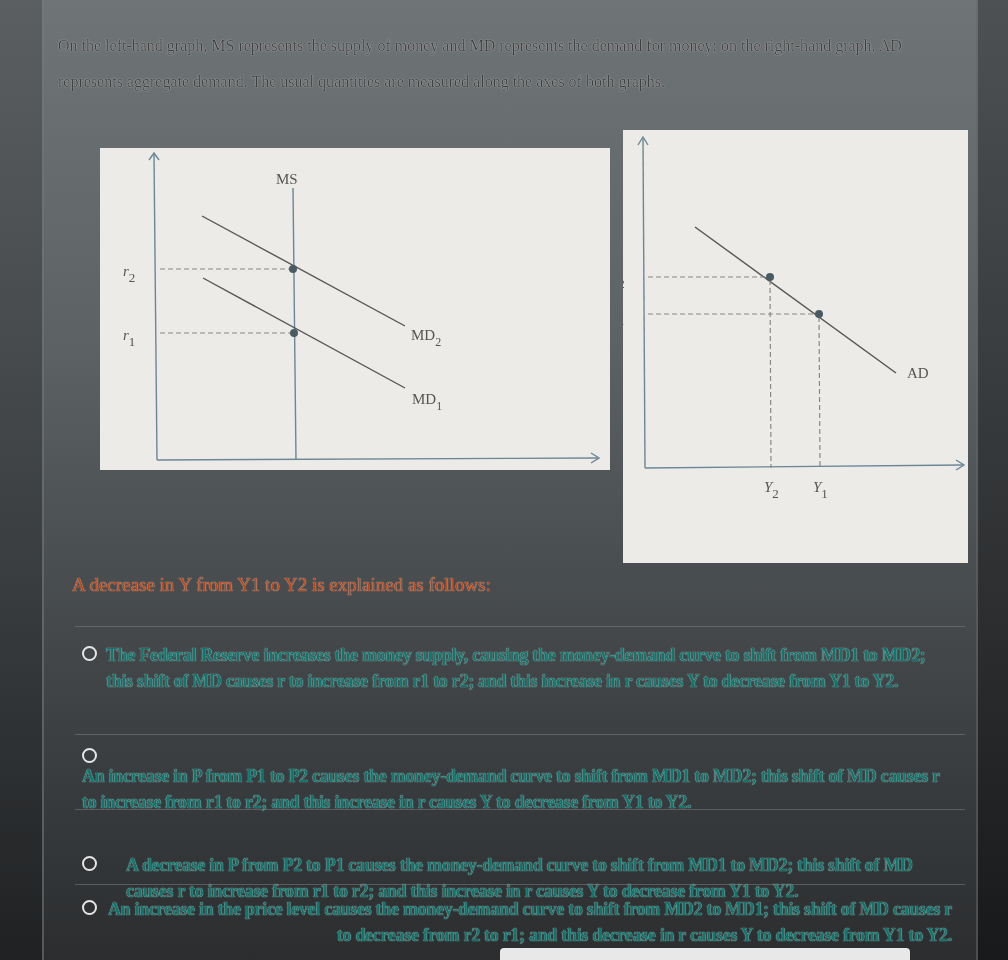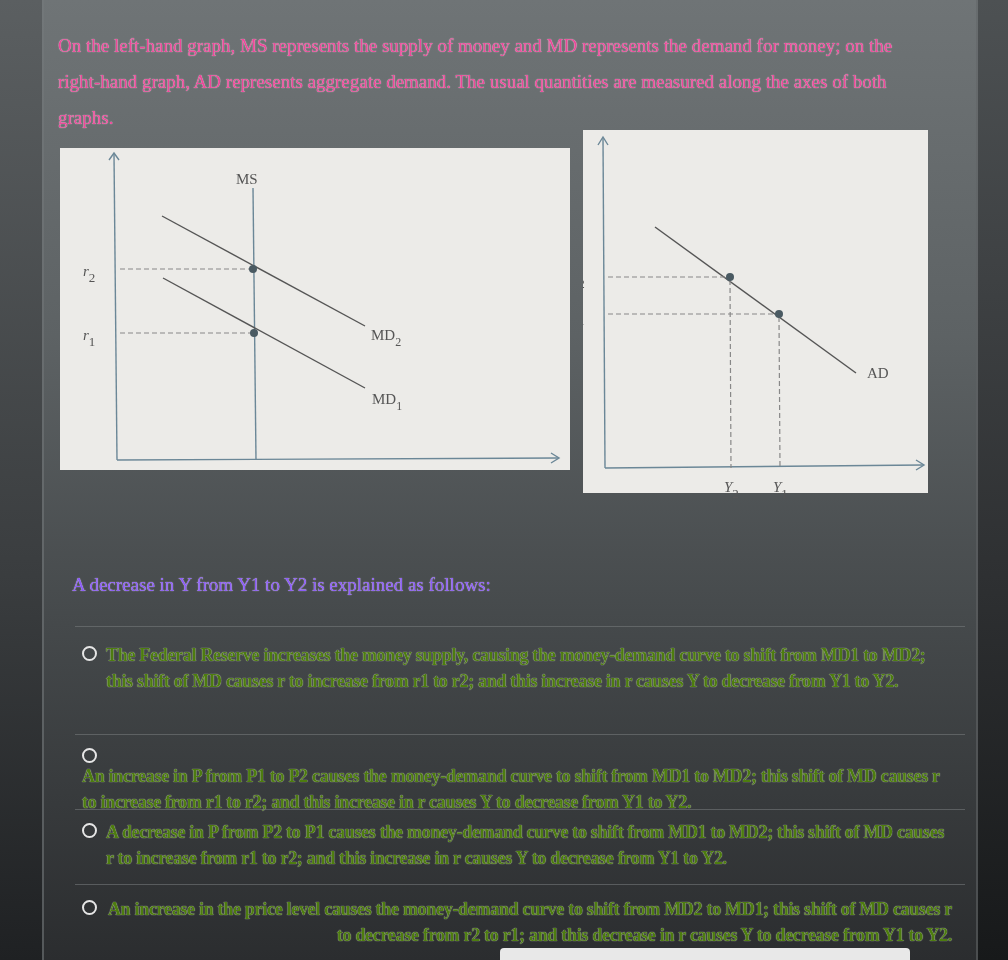--- a/index.html
+++ b/index.html
@@ -18,7 +18,7 @@
 
   .intro {
     position:absolute; left:58px; top:28px; width:880px;
-    color:#ec4899; font-size:19px; line-height:36px;
+    color:#404040; font-size:16px; line-height:36px;
     text-shadow: 0 0 1px #fff;
   }
   .graph-panel { position:absolute; background:#ecebe8; }

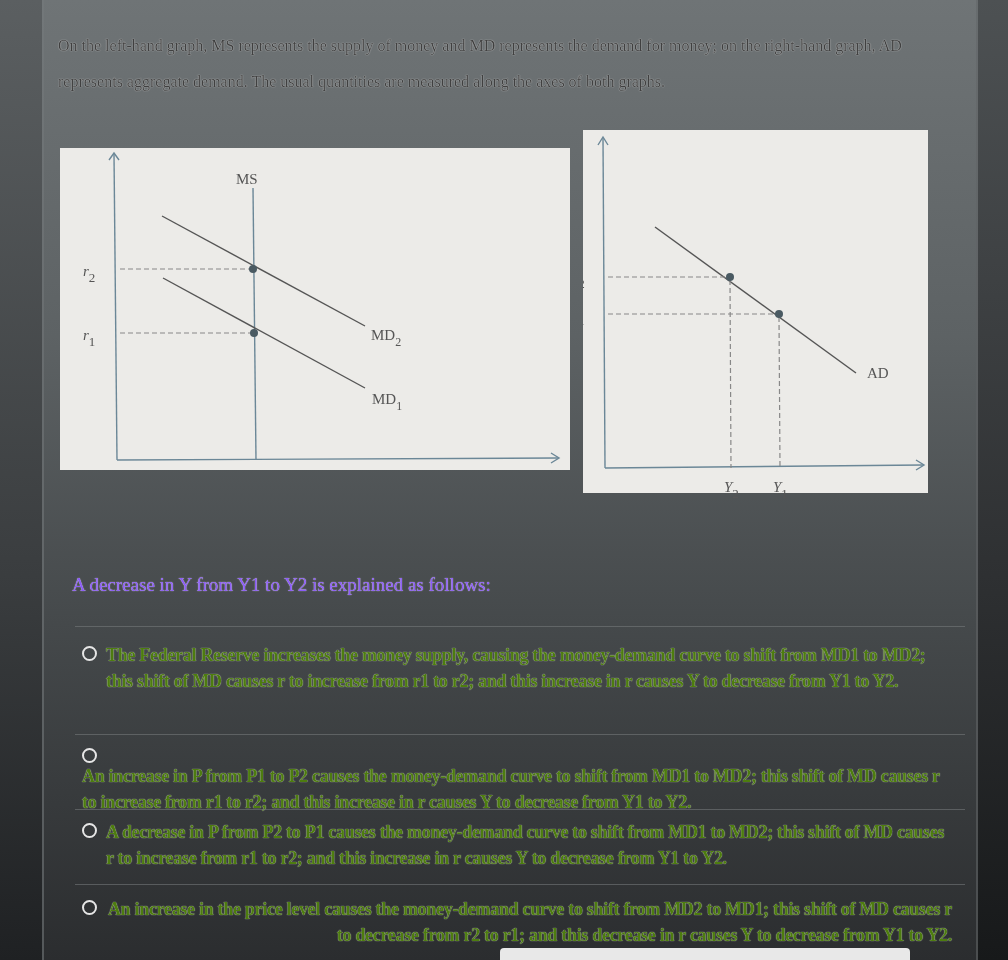--- a/index.html
+++ b/index.html
@@ -21,7 +21,7 @@
     color:#404040; font-size:16px; line-height:36px;
     text-shadow: 0 0 1px #fff;
   }
-  .graph-panel { position:absolute; background:#ecebe8; }
+  .graph-panel { position:absolute; background:#ecebe8;margin-left:40px; }
   #left-graph { left:60px; top:148px; width:510px; height:322px; }
   #right-graph { left:583px; top:130px; width:345px; height:363px;text-align:center; }
   .graph-panel svg { position:absolute; left:0; top:0; }

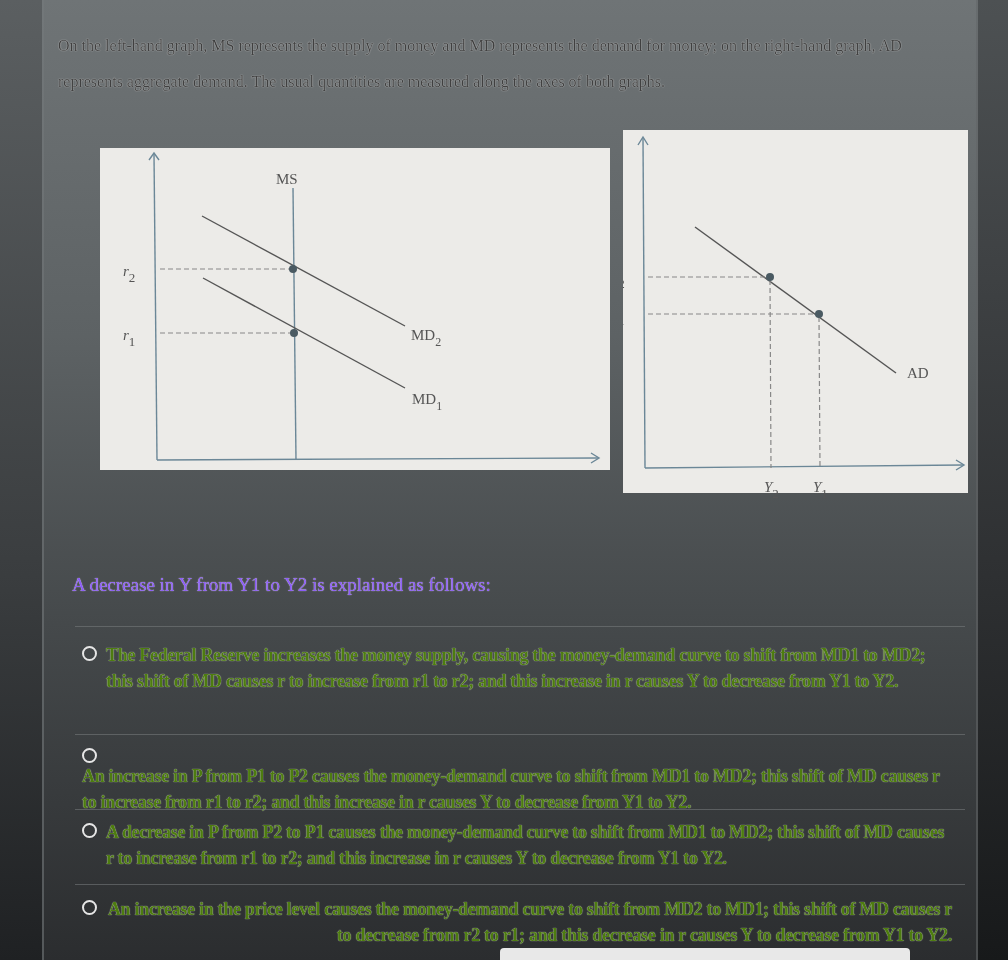--- a/index.html
+++ b/index.html
@@ -23,7 +23,7 @@
   }
   .graph-panel { position:absolute; background:#ecebe8;margin-left:40px; }
   #left-graph { left:60px; top:148px; width:510px; height:322px; }
-  #right-graph { left:583px; top:130px; width:345px; height:363px;text-align:center; }
+  #right-graph { left:583px; top:130px; width:345px; height:433px;text-align:center; }
   .graph-panel svg { position:absolute; left:0; top:0; }
 
   .axis-label { font-family:"Liberation Serif","DejaVu Serif",serif; font-size:15px; fill:#555; }

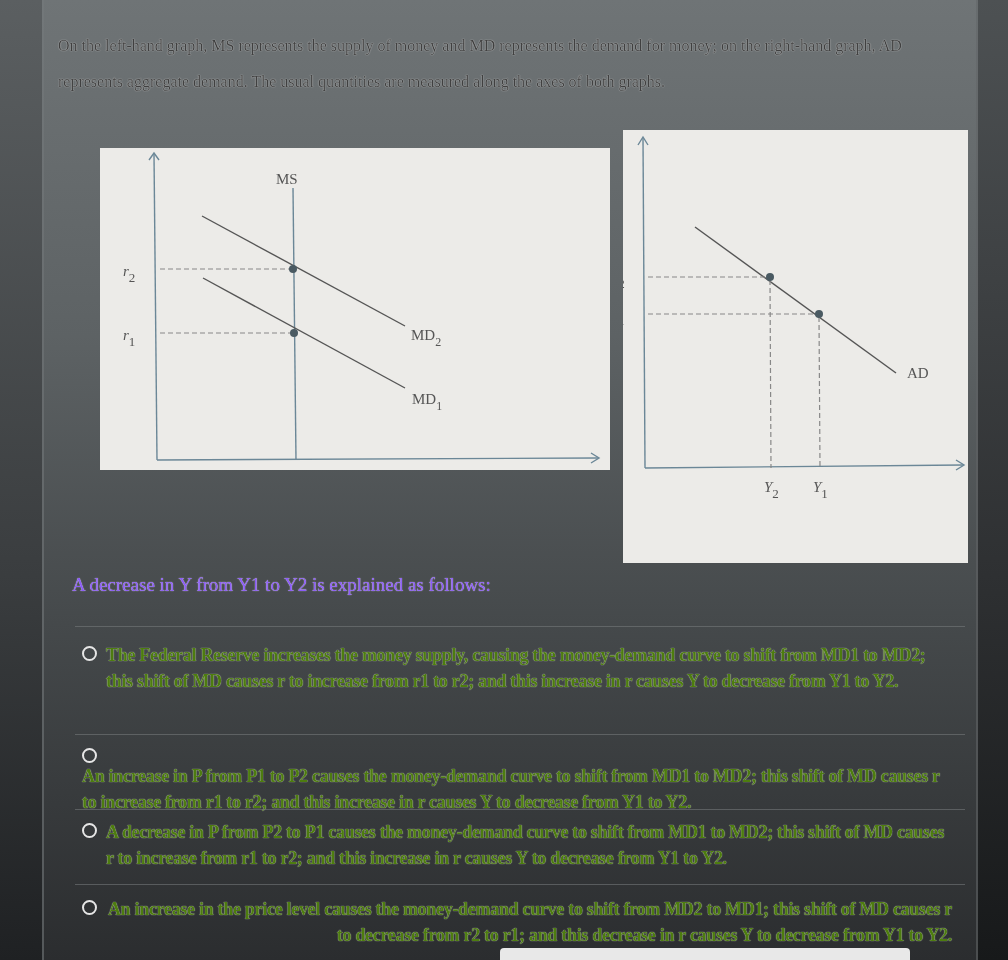--- a/index.html
+++ b/index.html
@@ -30,7 +30,7 @@
   .axis-label-italic { font-style:italic; }
 
   .question {
-    position:absolute; left:72px; top:574px; color:#8b5cf6;
+    position:absolute; left:72px; top:574px; color:#c2410c;
     font-size:19px; text-shadow:0 0 1px #fff;
   }
   .divider { position:absolute; left:75px; width:890px; height:1px; background:#7a7e80; opacity:.55; }

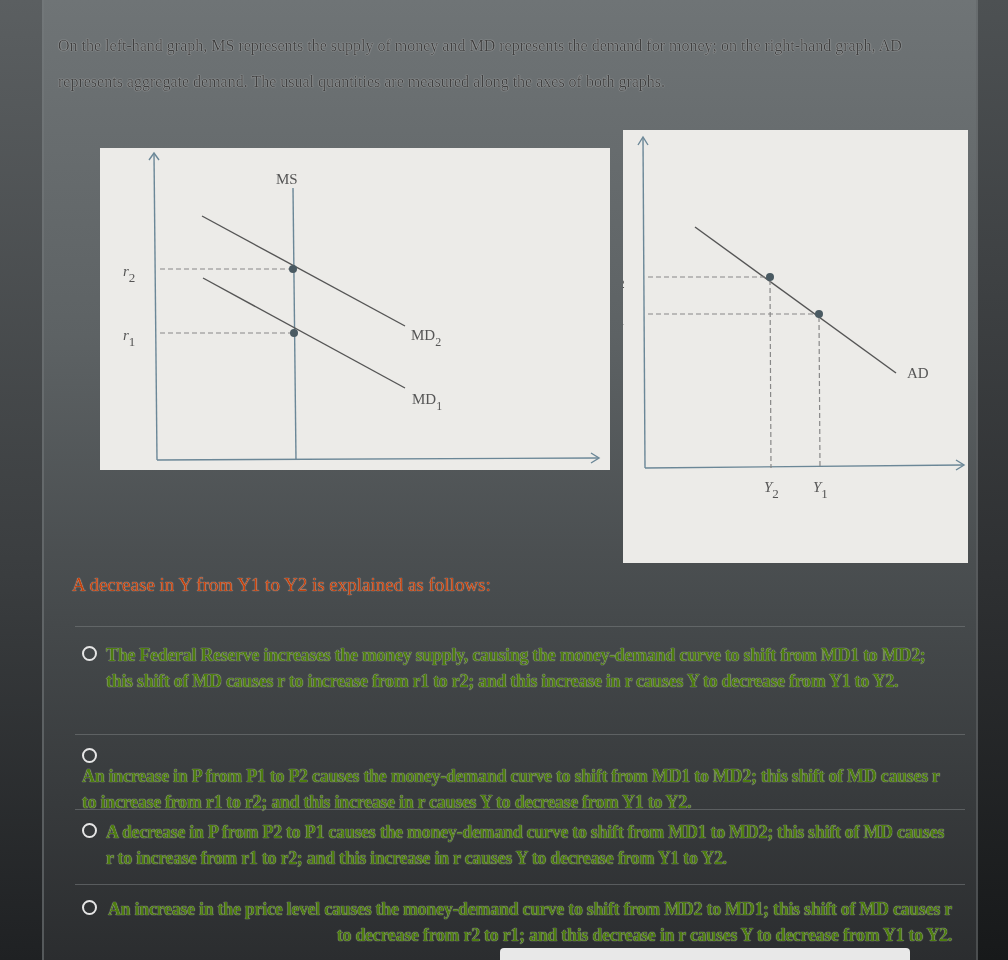--- a/index.html
+++ b/index.html
@@ -36,7 +36,7 @@
   .divider { position:absolute; left:75px; width:890px; height:1px; background:#7a7e80; opacity:.55; }
 
   .option {
-    position:absolute; left:82px; width:870px; color:#4d7c0f;
+    position:absolute; left:82px; width:870px; color:#0f766e;
     font-size:18px; line-height:26px; font-weight:bold; letter-spacing:-0.3px;
     display:flex; align-items:flex-start; cursor:pointer;
     text-shadow:0 0 1px #fff;

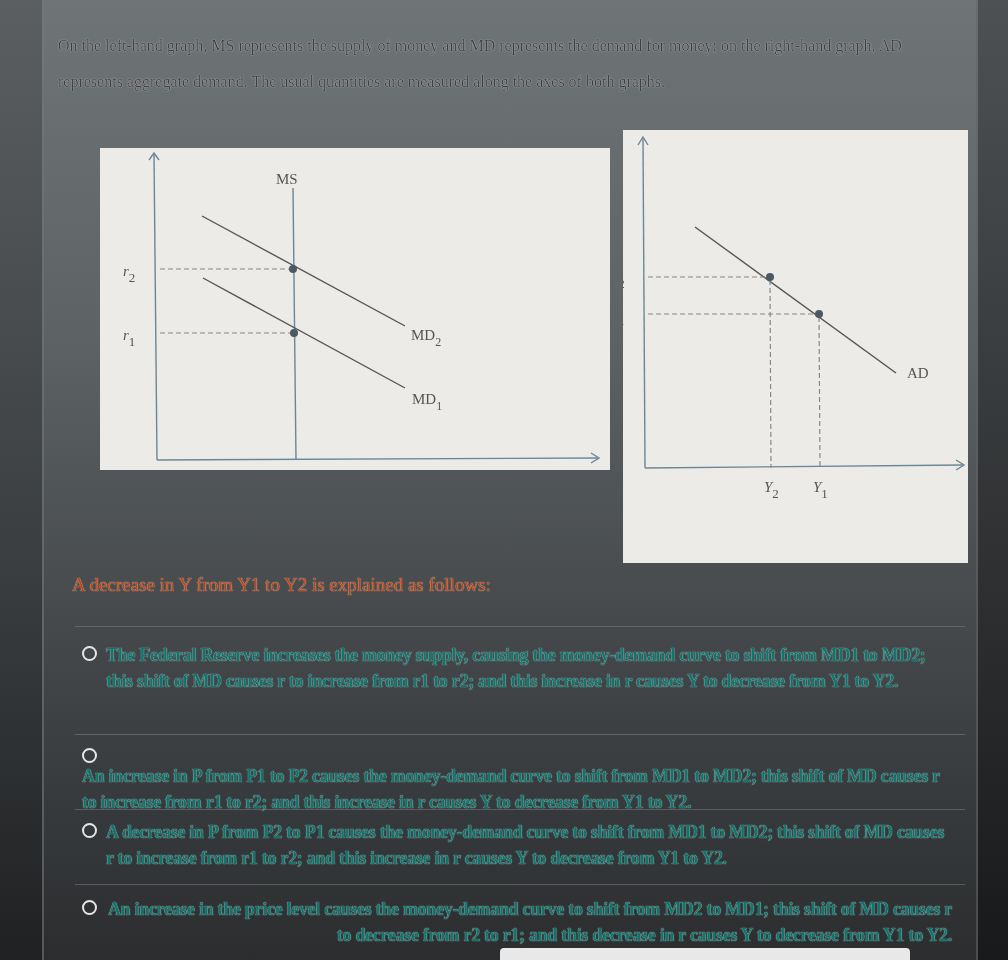--- a/index.html
+++ b/index.html
@@ -128,7 +128,7 @@
 
 <div class="divider" style="top:809px;"></div>
 
-<div class="option" style="top:819px;">
+<div class="option" style="top:852px;gap:20px;">
   <span class="radio"></span>
   <span class="option-text">A decrease in P from P2 to P1 causes the money-demand curve to shift from MD1 to MD2; this shift of MD causes r to increase from r1 to r2; and this increase in r causes Y to decrease from Y1 to Y2.</span>
 </div>

